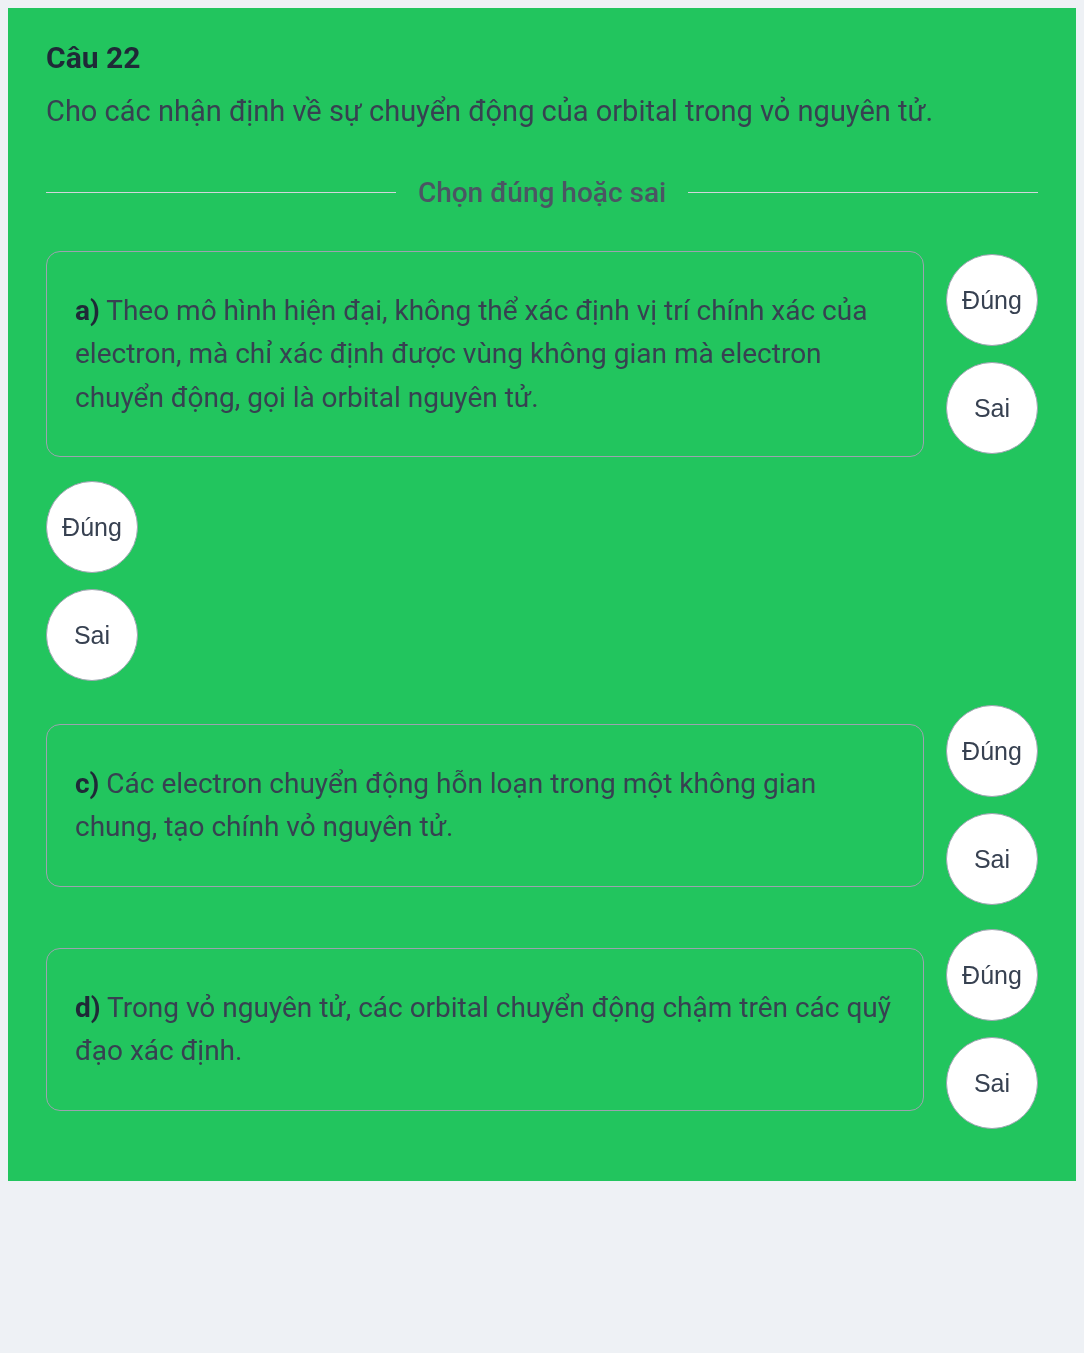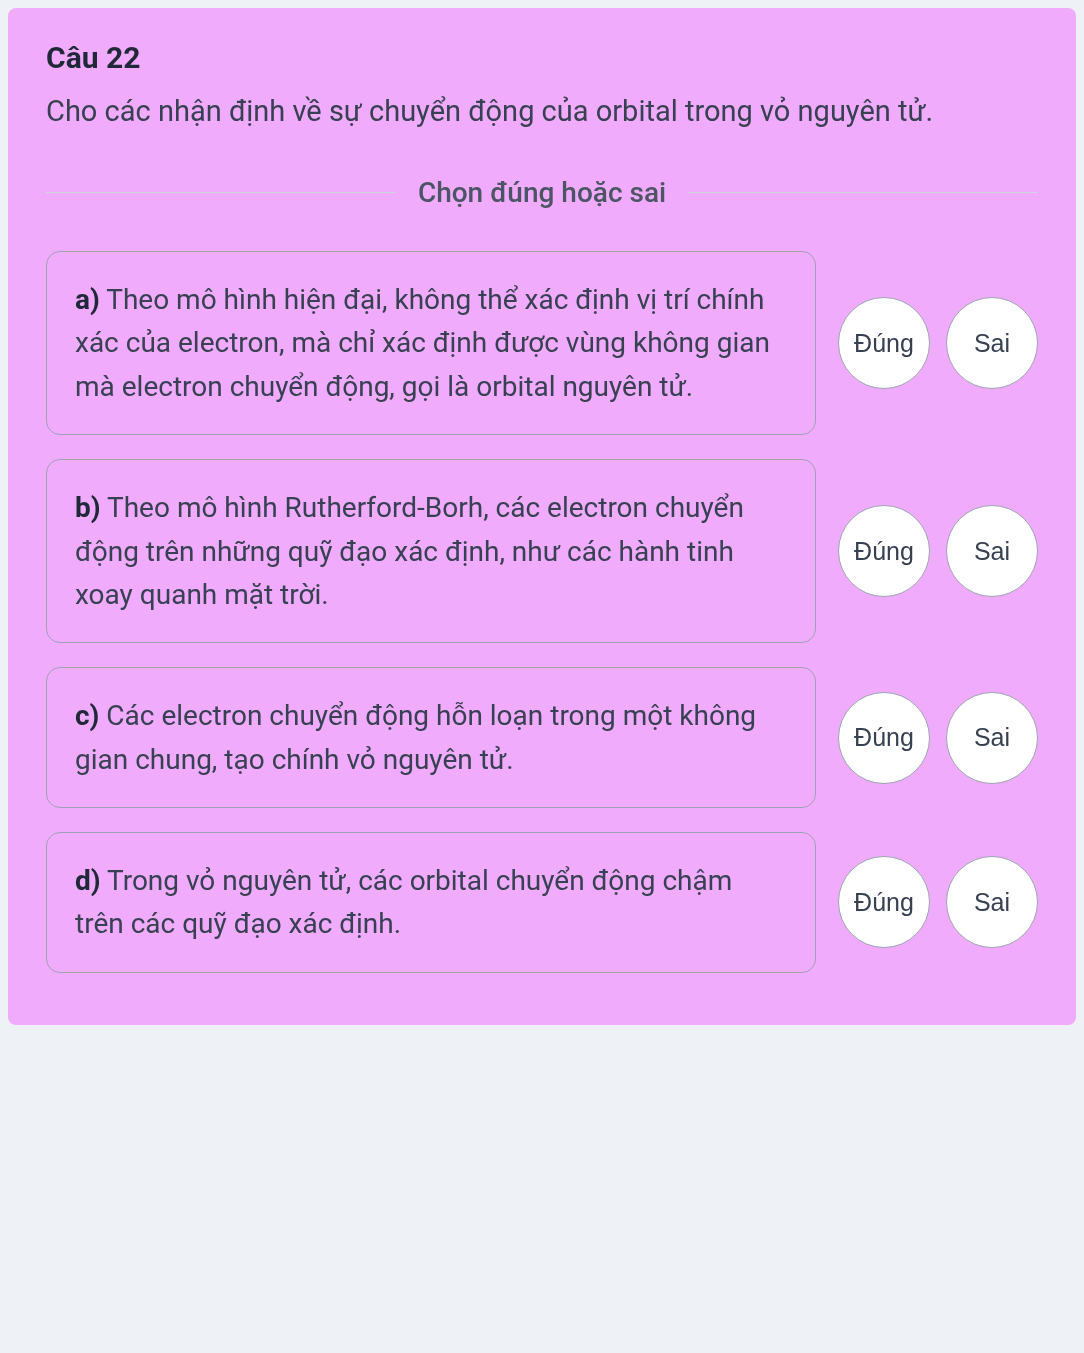--- a/index.html
+++ b/index.html
@@ -14,8 +14,8 @@
       width: 1084px;
     }
     .question-card {
-      background-color: #f0abfc;
-      border-radius: 8px;
+      background-color: #22c55e;
+      border-radius: 0;
       padding: 32px 38px 28px 38px;
     }
     .question-number {

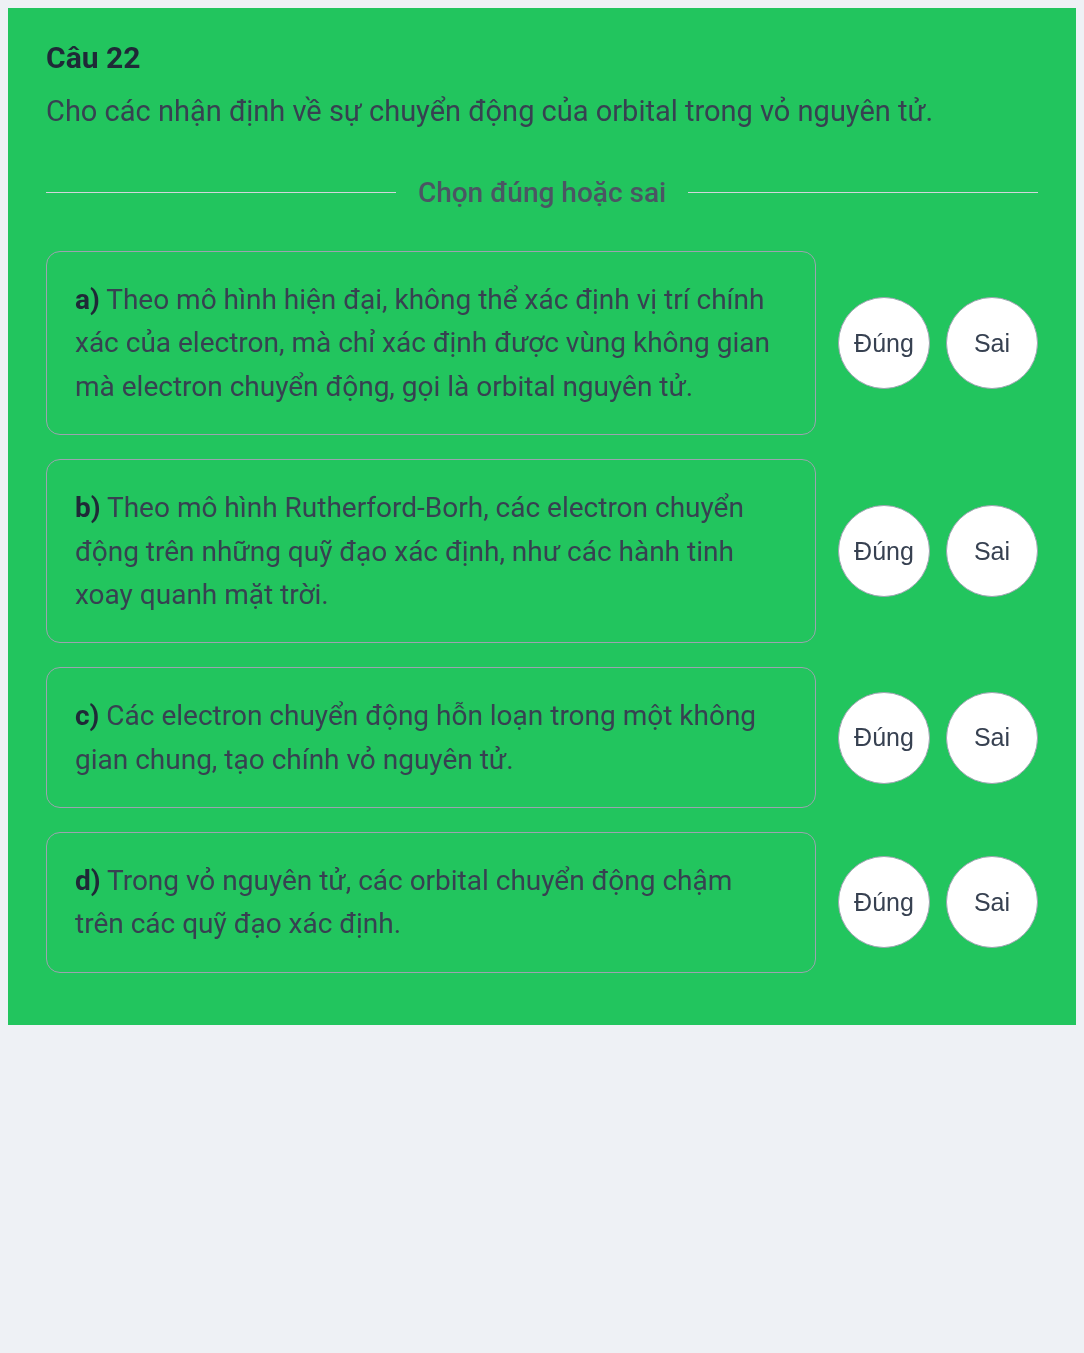--- a/index.html
+++ b/index.html
@@ -57,7 +57,7 @@
       flex: 1;
       border: 1.5px solid #9ca3af;
       border-radius: 14px;
-      padding: 26px 28px;
+      padding: 37px 28px;
       font-size: 28px;
       color: #374151;
       line-height: 1.55;

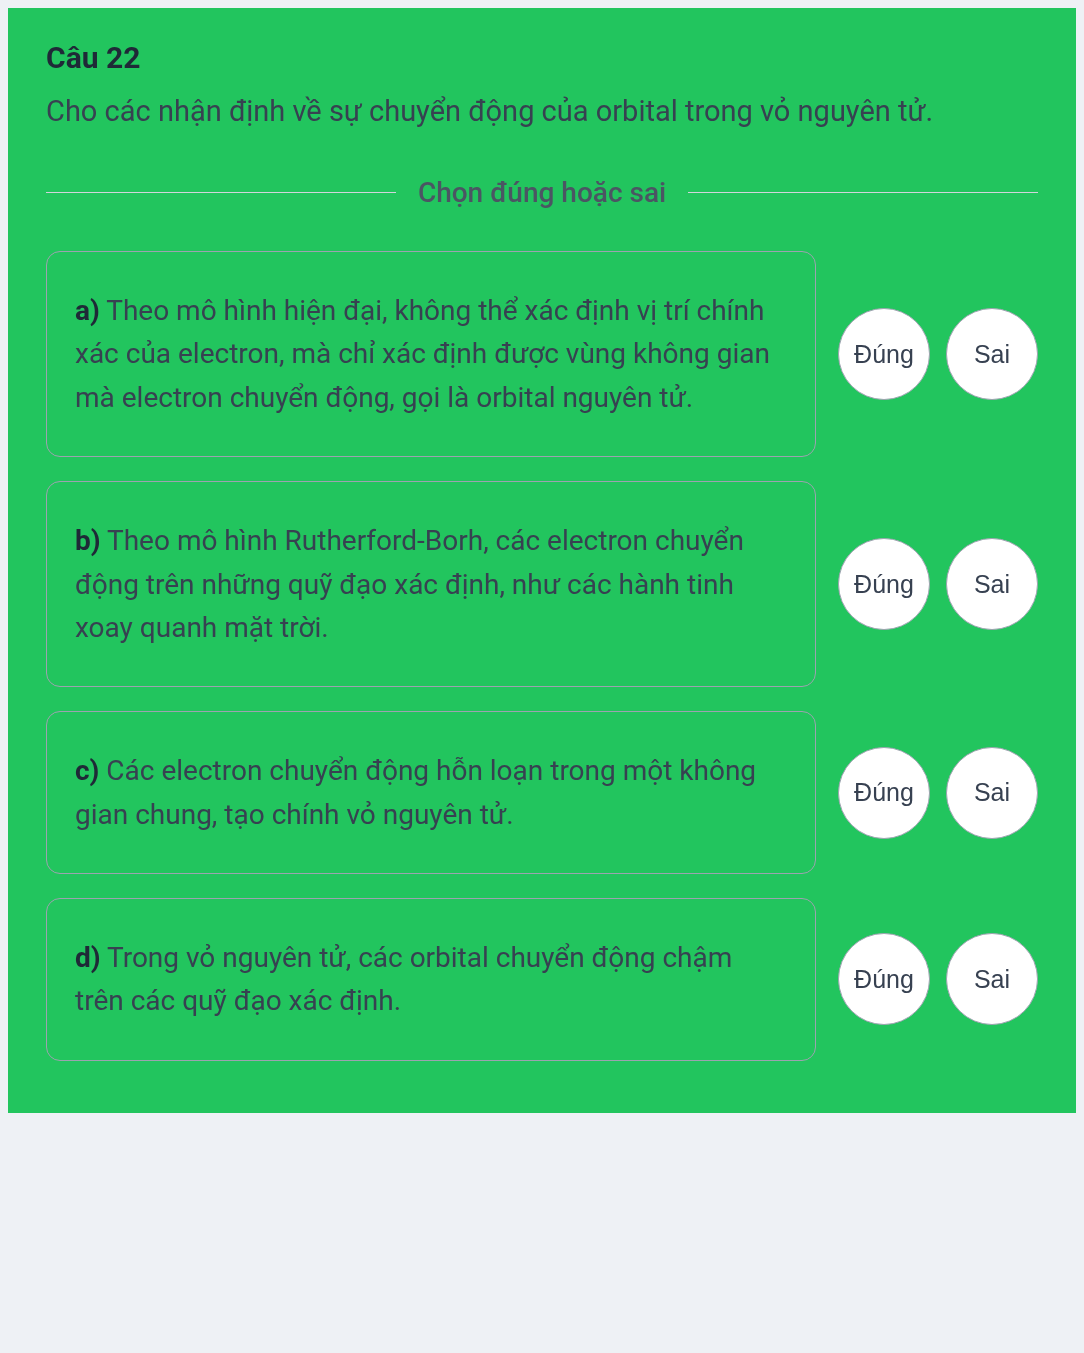--- a/index.html
+++ b/index.html
@@ -70,6 +70,7 @@
       display: flex;
       gap: 16px;
       align-items: center;
+      flex-direction: column;
     }
     .choice-btn {
       width: 92px;

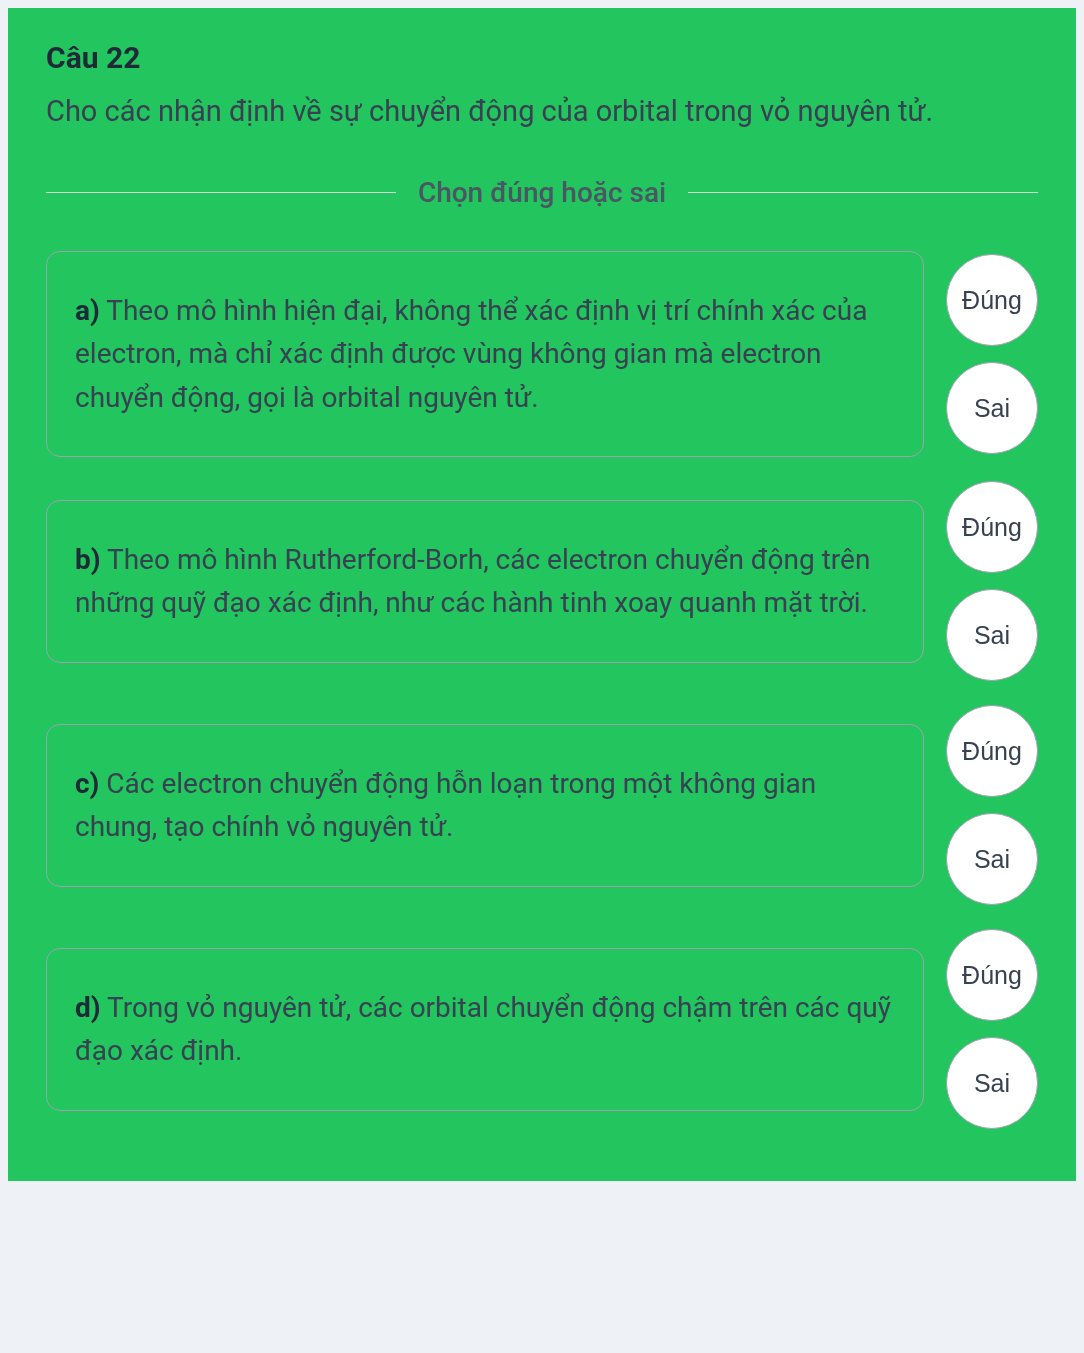--- a/index.html
+++ b/index.html
@@ -111,9 +111,6 @@
   </div>
 
   <div class="answer-row">
-    <div class="answer-box">
-      <span class="answer-label">b)</span><span> Theo mô hình Rutherford-Borh, các electron chuyển động trên những quỹ đạo xác định, như các hành tinh xoay quanh mặt trời.</span>
-    </div>
     <div class="buttons-col">
       <button class="choice-btn">Đúng</button>
       <button class="choice-btn">Sai</button>

